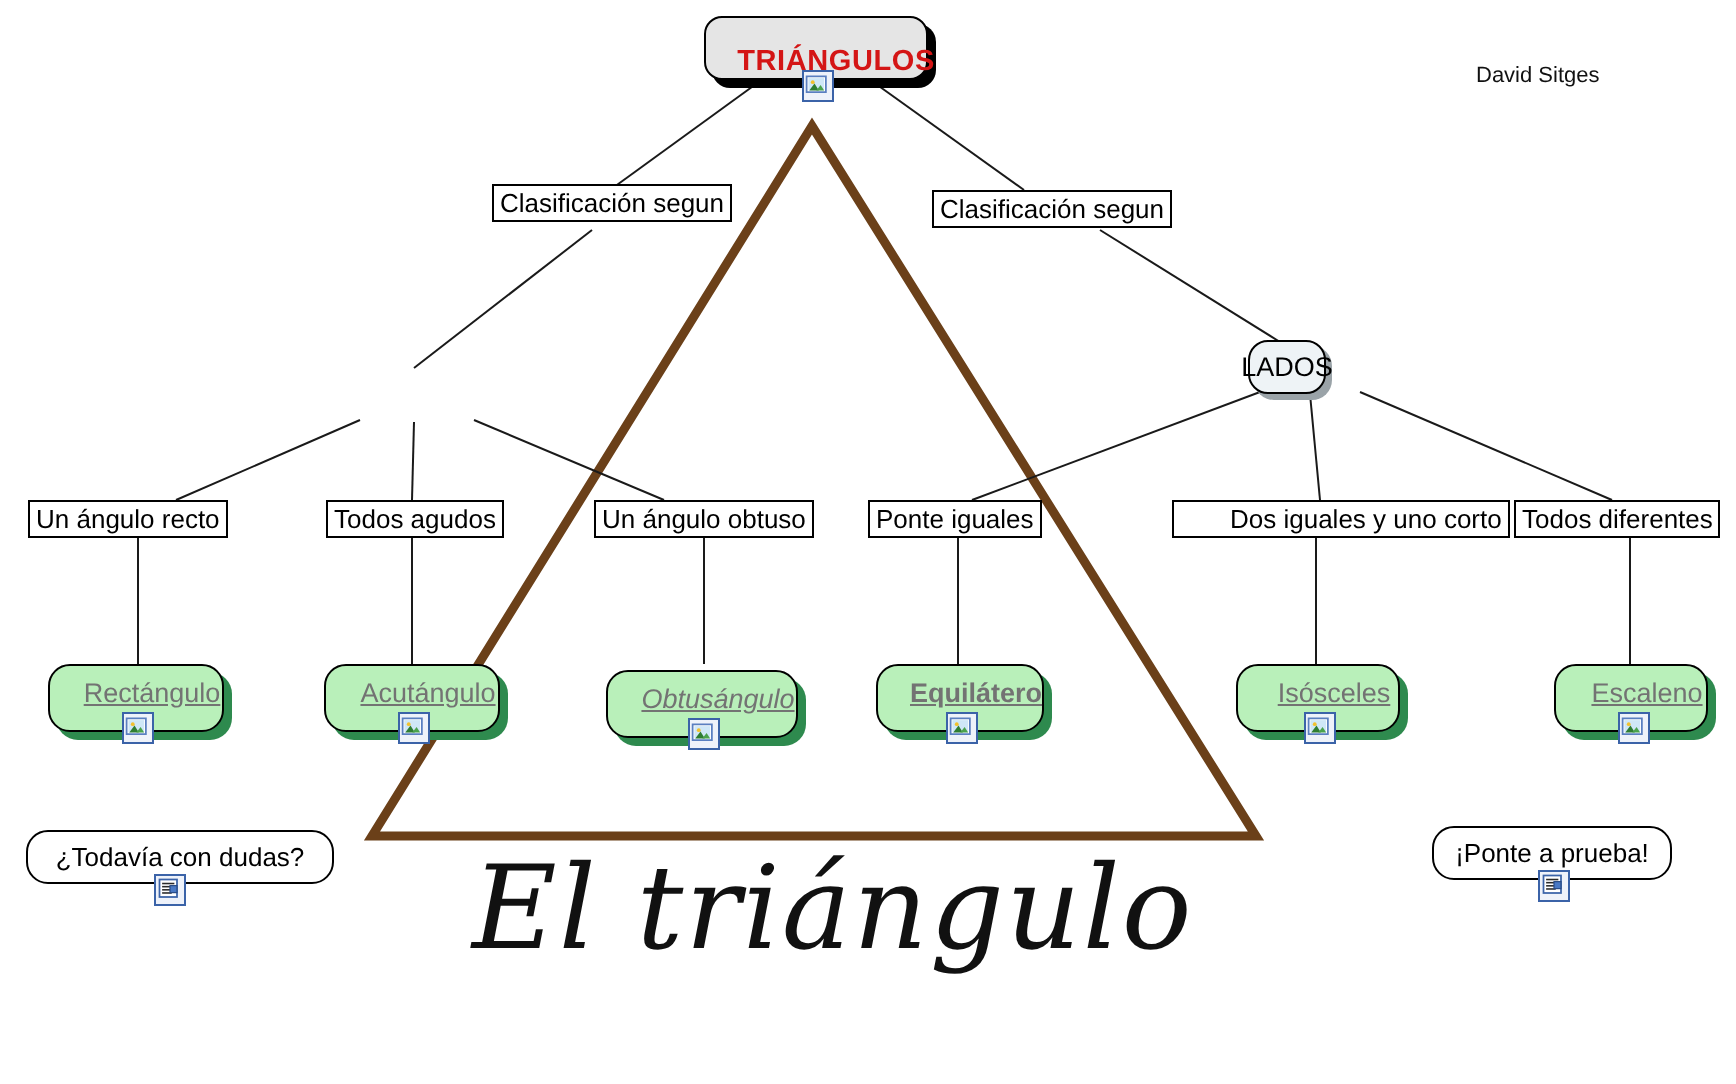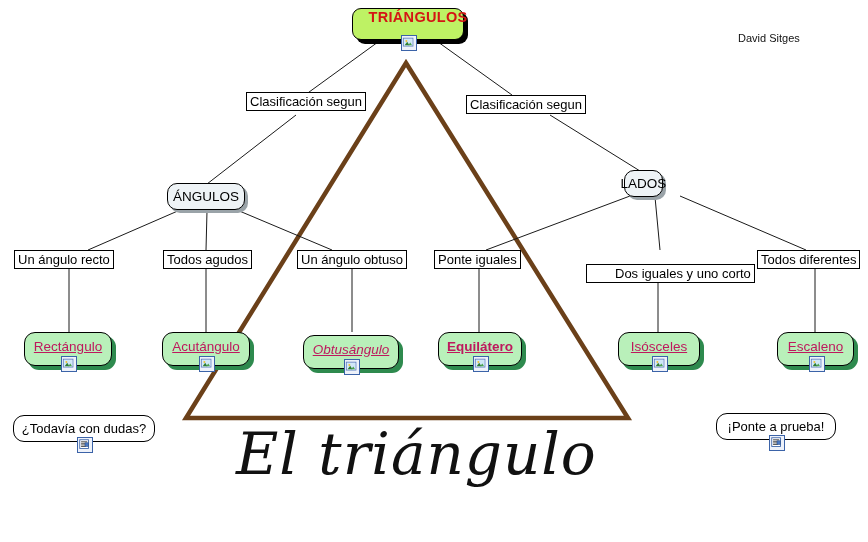--- a/index.html
+++ b/index.html
@@ -40,12 +40,12 @@
     top: 8px;
     width: 112px;
     height: 32px;
-    background: #bef264;
+    background: #e5e5e5;
     border: 1.5px solid #000000;
     border-radius: 9px;
     box-shadow: 4px 4px 0 0 #000000;
     display: flex;
-    align-items: flex-start;
+    align-items: flex-end;
     justify-content: center;
     padding-left: 20px;
   }

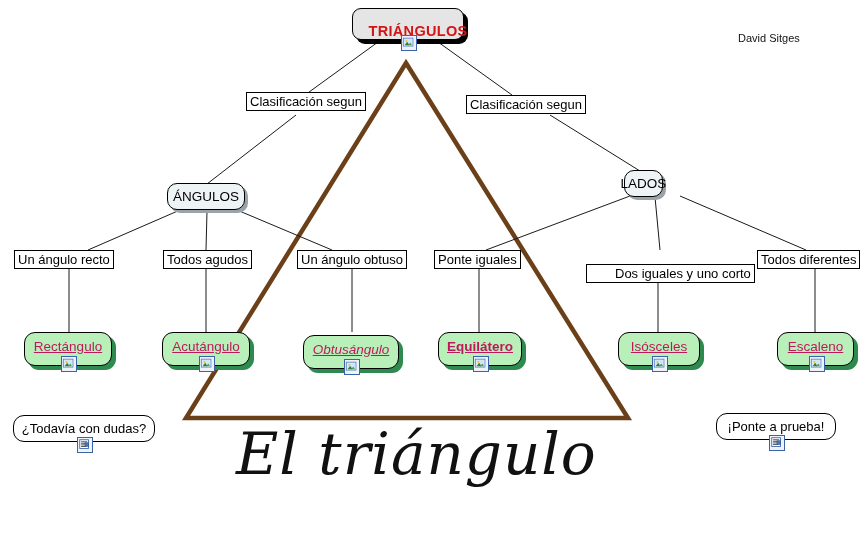--- a/index.html
+++ b/index.html
@@ -200,9 +200,6 @@
   <div class="node link-label" style="left:246px; top:92px;">Clasificación segun</div>
   <div class="node link-label" style="left:466px; top:95px;">Clasificación segun</div>
 
-  <div class="node mid-node" style="left:167px; top:183px; width:78px;">
-    <span>ÁNGULOS</span>
-  </div>
   <div class="node mid-node" style="left:624px; top:170px; width:39px;">
     <span>LADOS</span>
   </div>

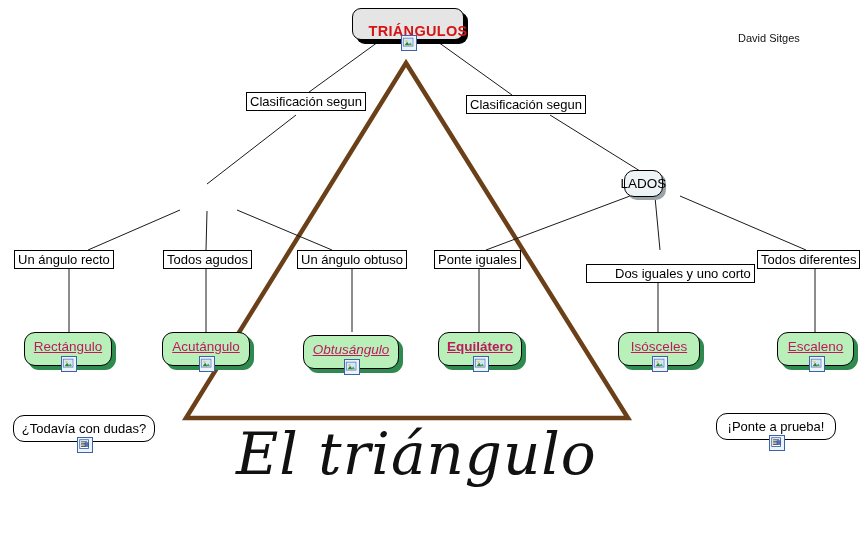--- a/index.html
+++ b/index.html
@@ -208,7 +208,7 @@
   <div class="node link-label" style="left:163px; top:250px;">Todos agudos</div>
   <div class="node link-label" style="left:297px; top:250px;">Un ángulo obtuso</div>
   <div class="node link-label" style="left:434px; top:250px;">Ponte iguales</div>
-  <div class="node link-label" style="left:586px; top:264px;padding-left:28px;">Dos iguales y uno corto</div>
+  <div class="node link-label" style="left:586px; top:250px;padding-left:28px;">Dos iguales y uno corto</div>
   <div class="node link-label" style="left:757px; top:250px;">Todos diferentes</div>
 
   <div class="node leaf-node" style="left:24px; top:332px; width:88px;">

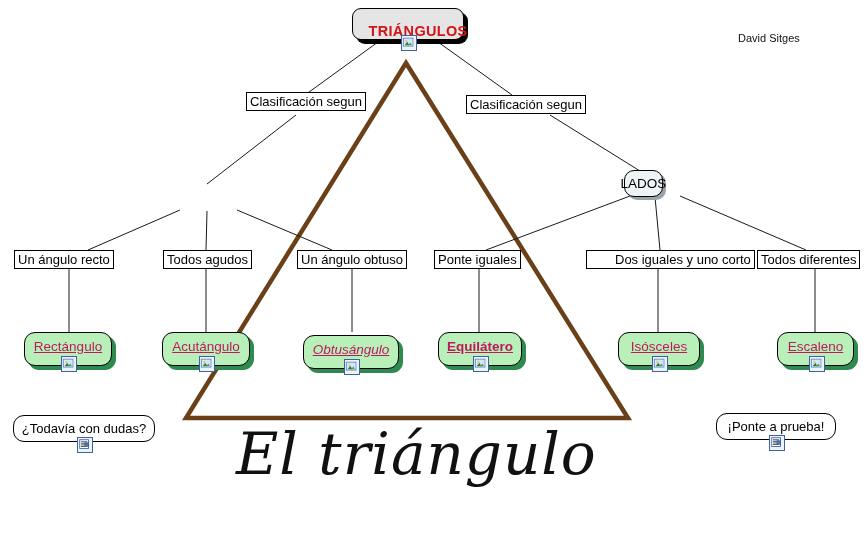--- a/index.html
+++ b/index.html
@@ -96,10 +96,11 @@
   }
   .leaf-label {
     font-size: 13.5px;
-    color: #be185d;
+    color: #737373;
     text-decoration: underline;
     position: relative;
     top: -3px;
+    padding-left: 16px;
   }
 
   

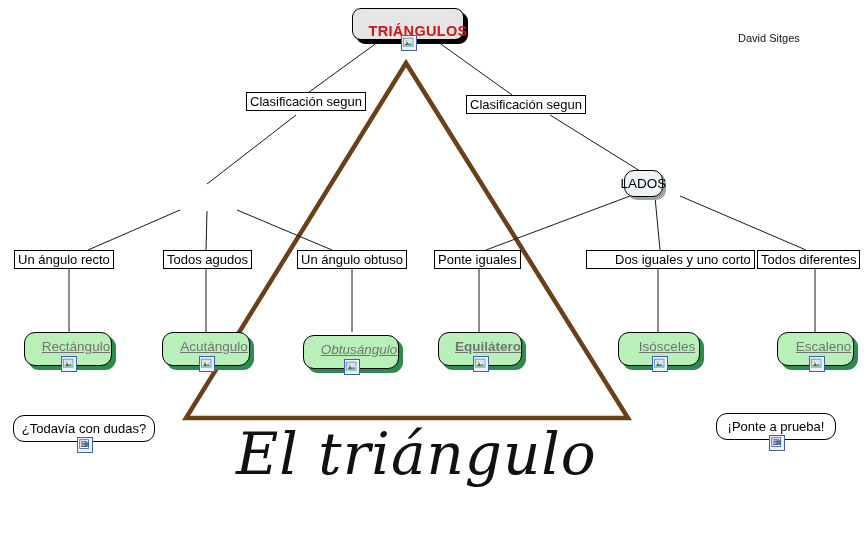--- a/index.html
+++ b/index.html
@@ -290,7 +290,7 @@
     </span>
   </div>
 
-  <div class="node pill-node" style="left:13px; top:415px; width:142px;">
+  <div class="node pill-node" style="left:13px; top:415px; width:154px;">
     <span>¿Todavía con dudas?</span>
     <span class="attach-icon" style="left:63px; top:21px;">
       <svg viewBox="0 0 16 16" width="100%" height="100%">

